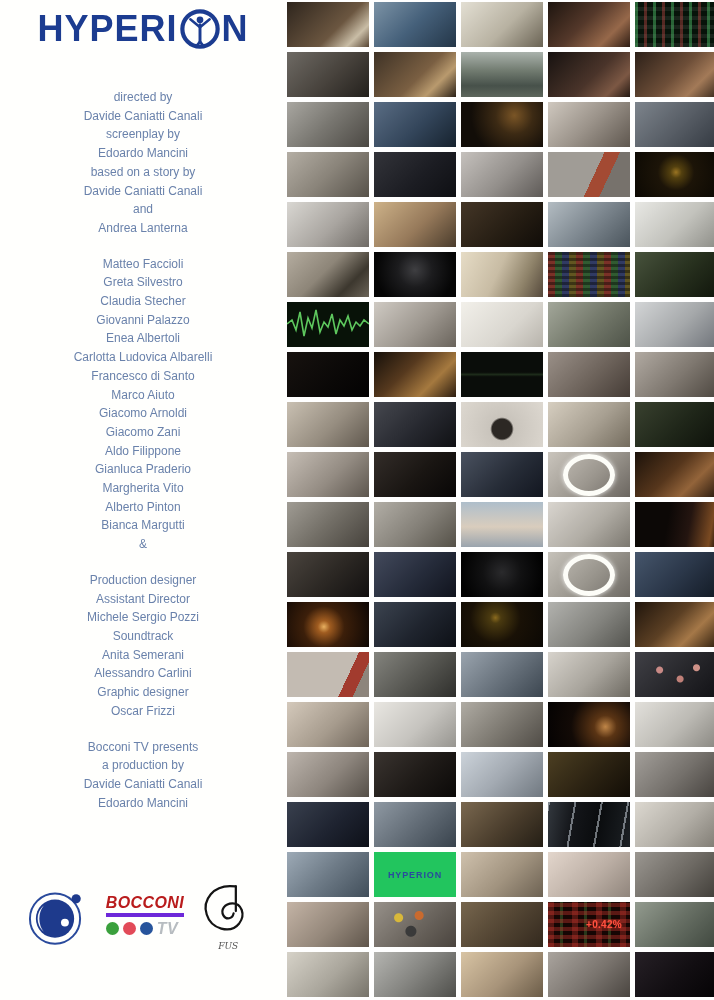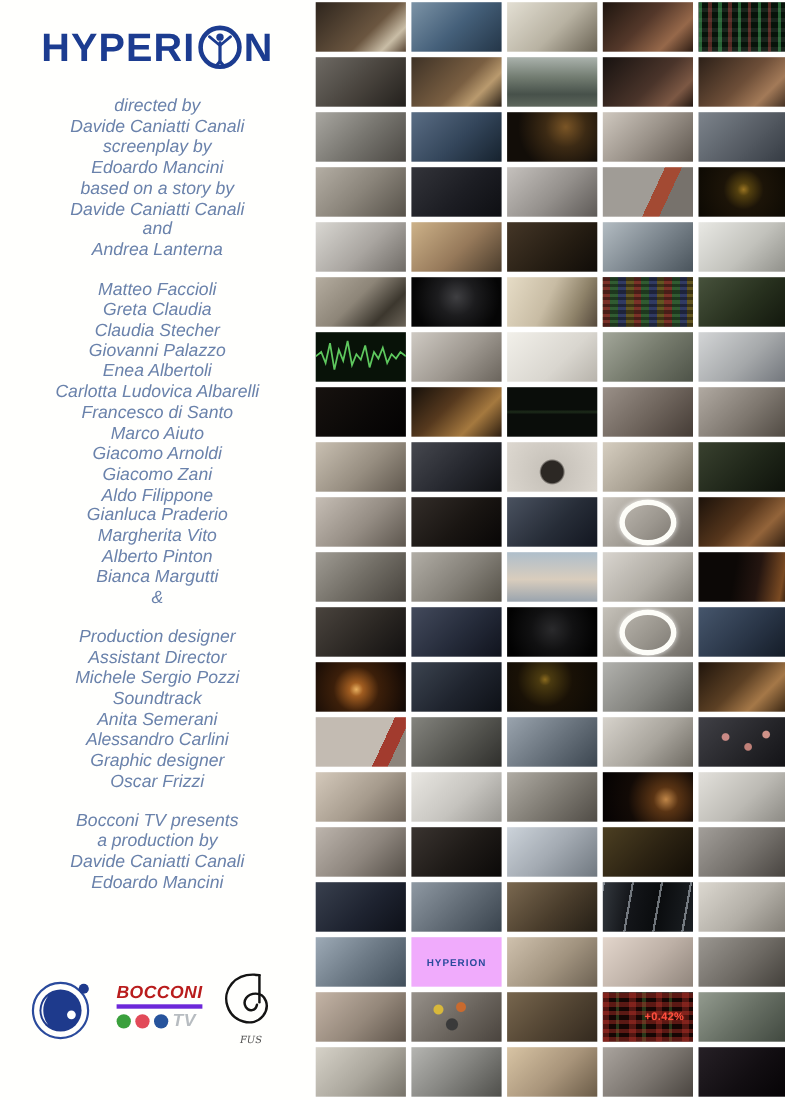--- a/index.html
+++ b/index.html
@@ -13,7 +13,7 @@
 
   .logo-row {
     display:flex; align-items:center; justify-content:center;
-    margin-top:22px; color:#1c3c90; font-weight:bold;
+    margin-top:8px; color:#1c3c90; font-weight:bold;
     font-size:36px; letter-spacing:1px; line-height:1;
   }
   .logo-row .o-icon { width:42px; height:42px; margin:0 1px; display:block; }

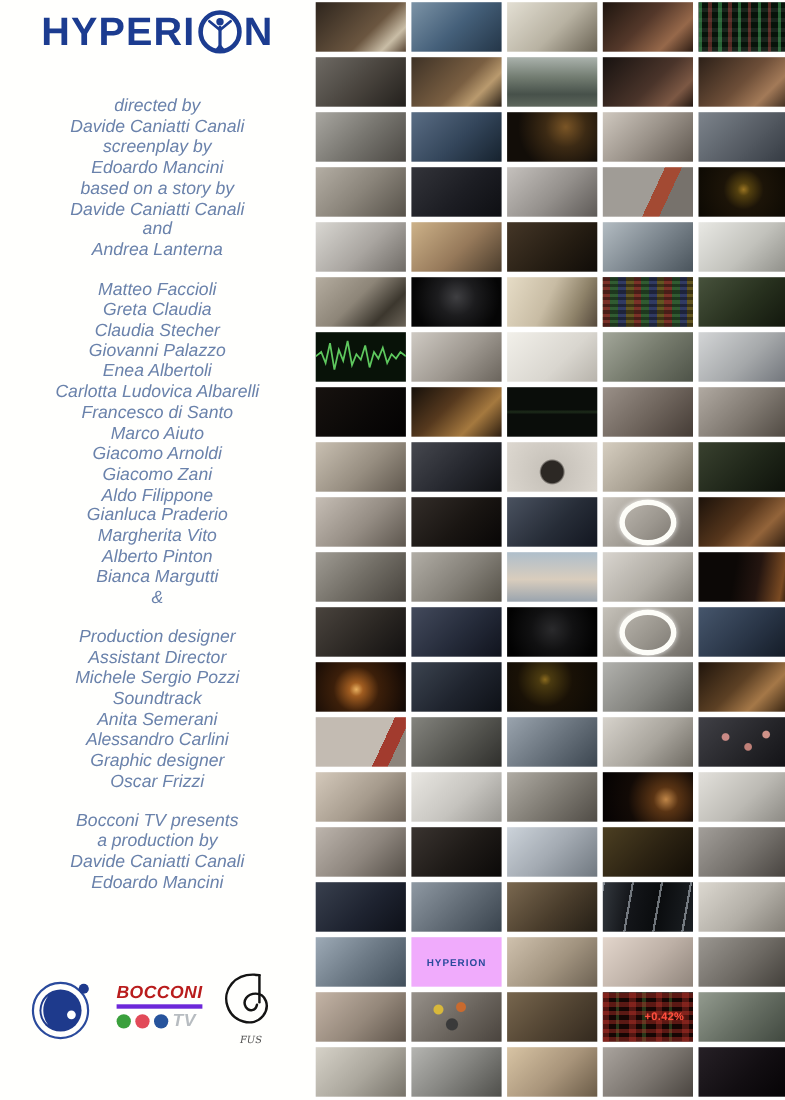--- a/index.html
+++ b/index.html
@@ -19,7 +19,7 @@
   .logo-row .o-icon { width:42px; height:42px; margin:0 1px; display:block; }
 
   .credits { position:absolute; top:88px; left:0; right:0; text-align:center;
-    color:#6a82ab; font-size:16px; line-height:18.7px; font-weight:400;font-style:italic; }
+    color:#6a82ab; font-size:12px; line-height:18.7px; font-weight:400; }
   .credit-block { margin:0 0 17px 0; }
   .credit-line { white-space:nowrap; }
 

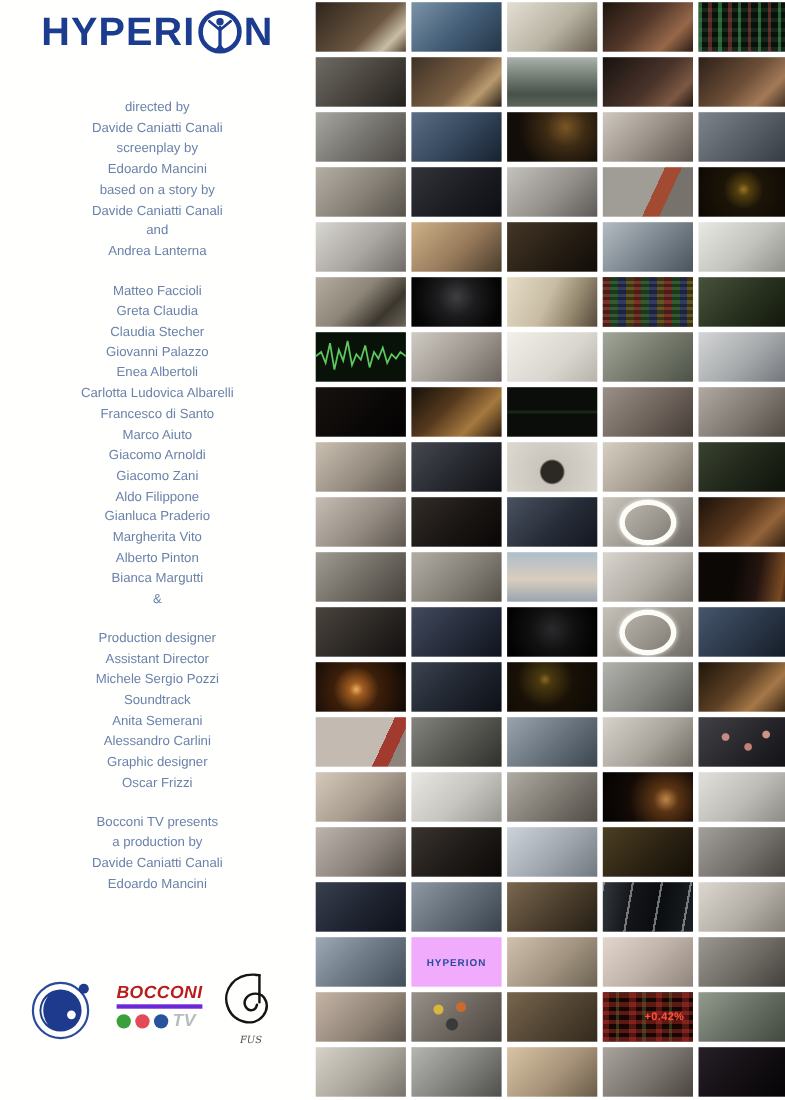--- a/index.html
+++ b/index.html
@@ -83,7 +83,7 @@
       </div>
     <div class="credit-block">
         <div class="credit-line">Matteo Faccioli</div>
-        <div class="credit-line">Greta Claudia</div>
+        <div class="credit-line">Greta Silvestro</div>
         <div class="credit-line">Claudia Stecher</div>
         <div class="credit-line">Giovanni Palazzo</div>
         <div class="credit-line">Enea Albertoli</div>

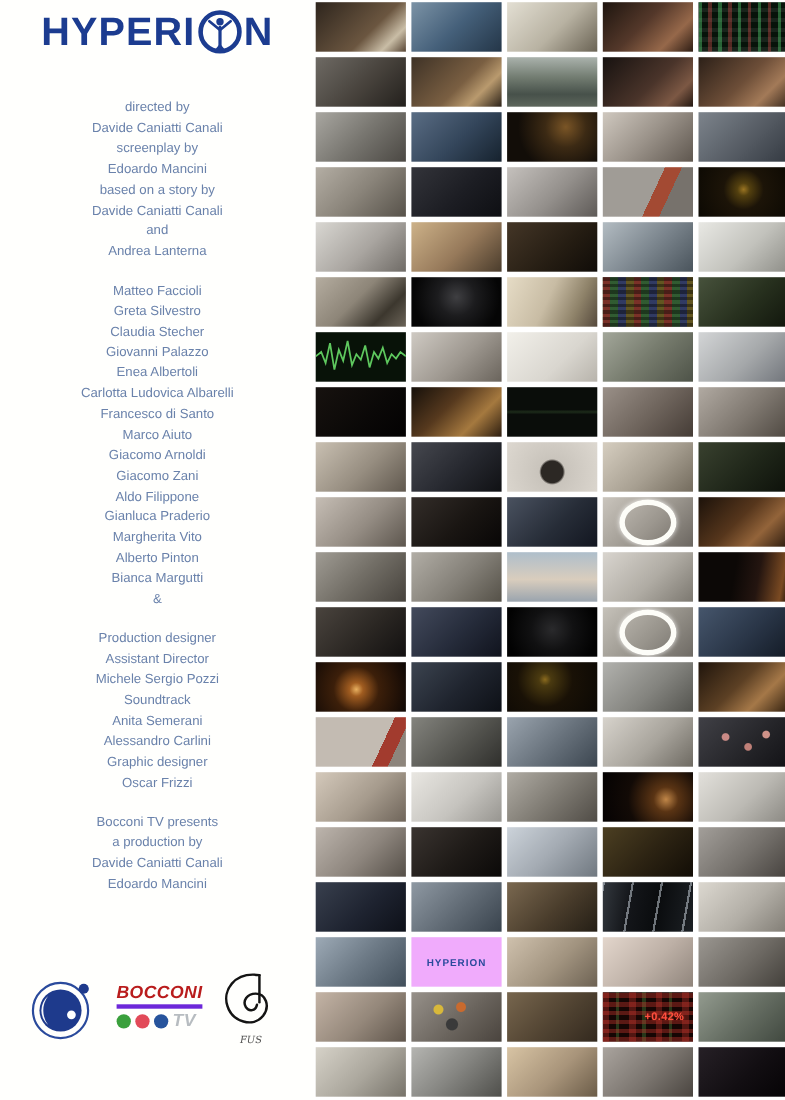--- a/index.html
+++ b/index.html
@@ -239,7 +239,7 @@
     <div class="thumb" style="background: repeating-linear-gradient(100deg, rgba(230, 240, 250, 0.45) 0px, rgba(230, 240, 250, 0.45) 2px, rgba(0, 0, 0, 0) 2px, rgba(0, 0, 0, 0) 26px), linear-gradient(100deg, rgb(51, 56, 62) 0%, rgb(20, 22, 26) 30%, rgb(10, 12, 14) 60%, rgb(28, 32, 36) 100%);"></div>
     <div class="thumb" style="background: linear-gradient(135deg, rgb(220, 216, 208), rgb(178, 174, 166) 55%, rgb(128, 124, 116));"></div>
     <div class="thumb" style="background: linear-gradient(135deg, rgb(157, 170, 182), rgb(109, 122, 134) 50%, rgb(65, 78, 90));"></div>
-    <div class="thumb card" style="background: #f0abfc;">
+    <div class="thumb card" style="background: #22c55e;">
       <span class="label">HYPERION</span>
     </div>
     <div class="thumb" style="background: linear-gradient(135deg, rgb(207, 193, 173), rgb(161, 147, 127) 55%, rgb(109, 98, 83));"></div>

